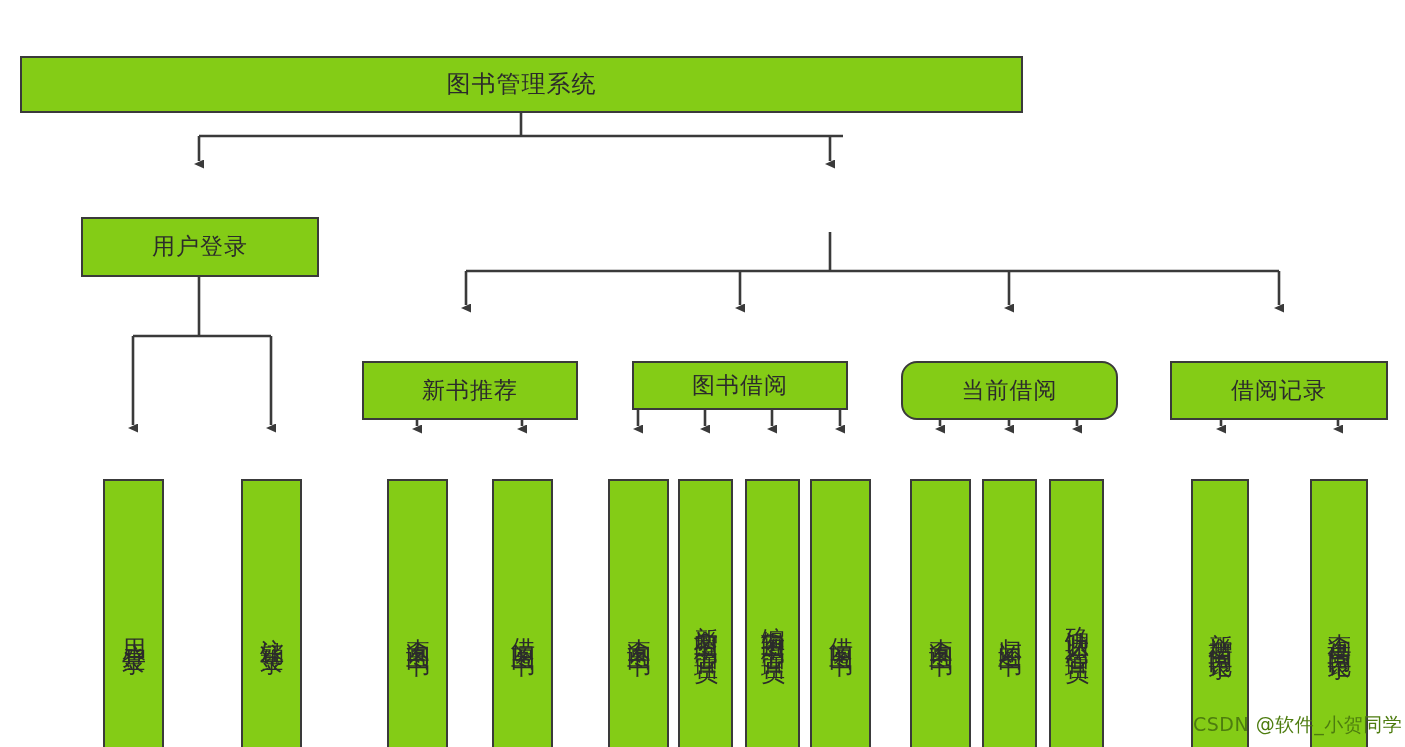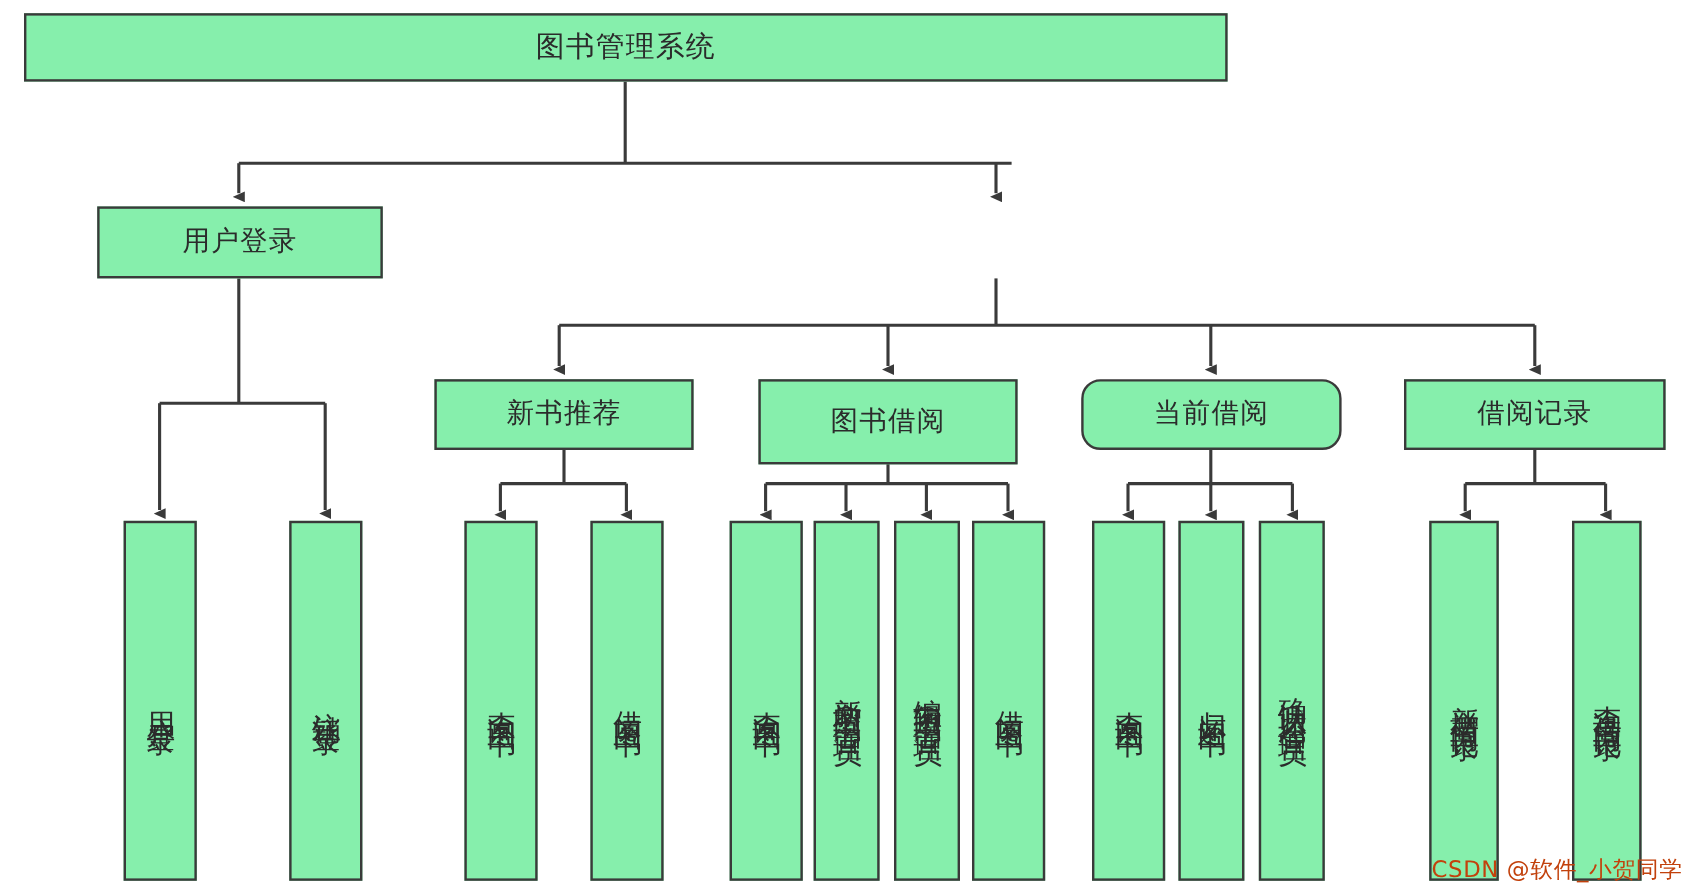--- a/index.html
+++ b/index.html
@@ -29,12 +29,13 @@
     position: absolute;
     box-sizing: border-box;
     border: 2.5px solid #3a3a3a;
-    background: #86efac;
+    background: #84cc16;
     display: flex;
     align-items: center;
     justify-content: center;
     color: #2b2b2b;
     z-index: 2;
+    margin-top: 45px;
   }
   .node.h {
     font-size: 23px;

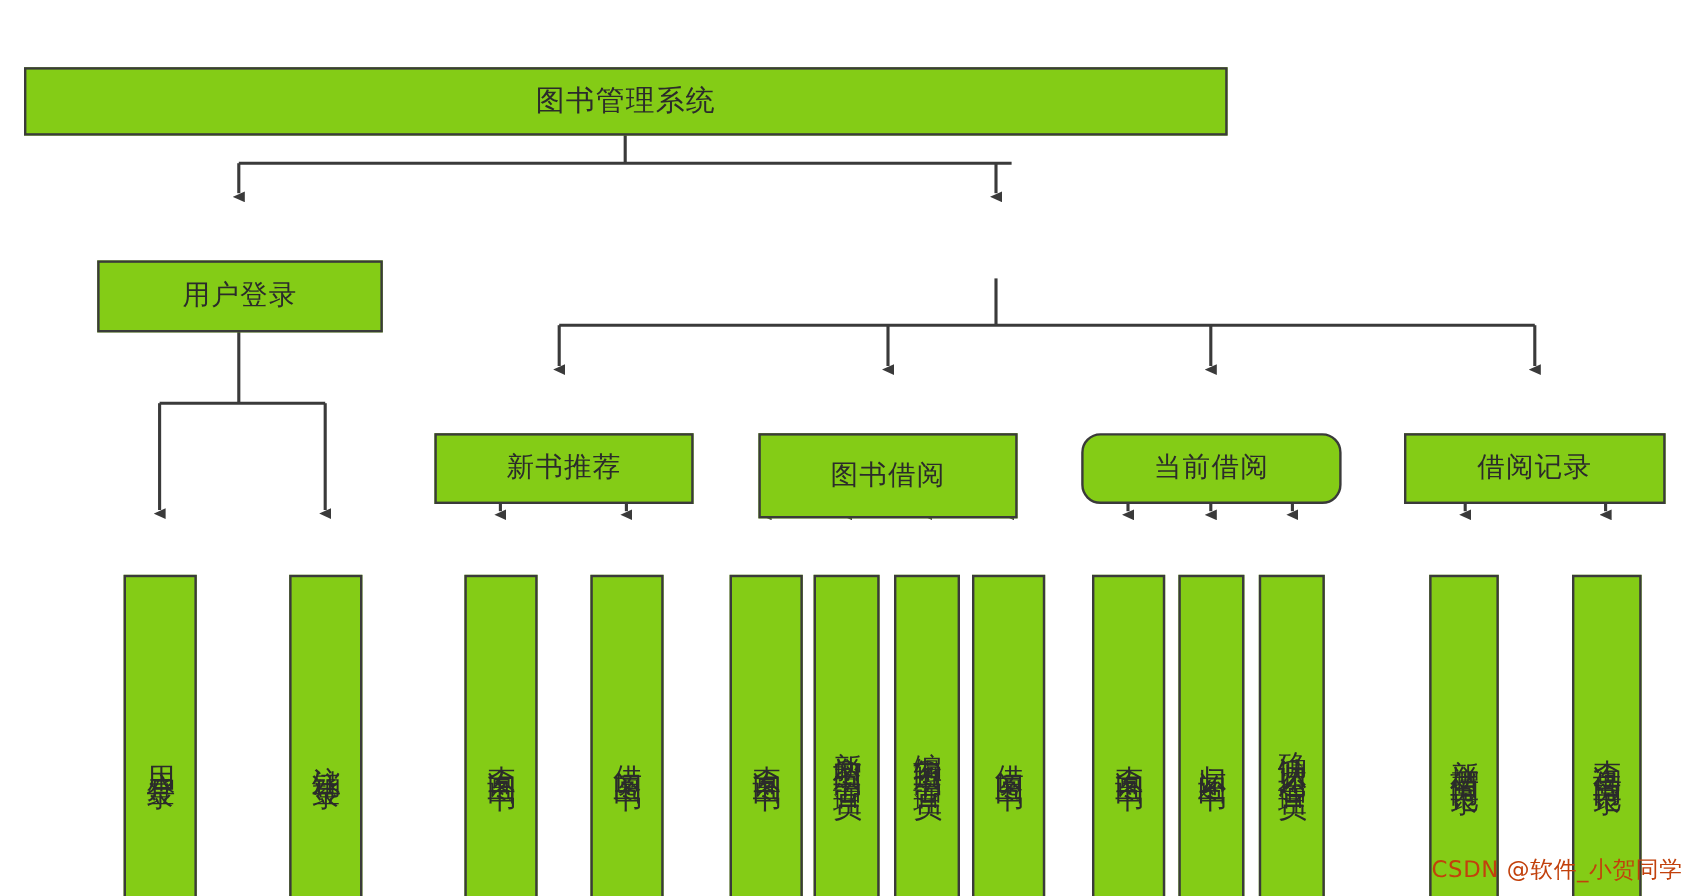--- a/index.html
+++ b/index.html
@@ -134,7 +134,7 @@
   <div class="node h" style="left:362px; top:316px; width:216px; height:59px;">
     <span>新书推荐</span>
   </div>
-  <div class="node h" style="left:632px; top:316px; width:216px; height:71px;">
+  <div class="node h" style="left:632px; top:316px; width:216px; height:49px;">
     <span>图书借阅</span>
   </div>
   <div class="node h" style="left:901px; top:316px; width:217px; height:59px;border-radius:16px;">

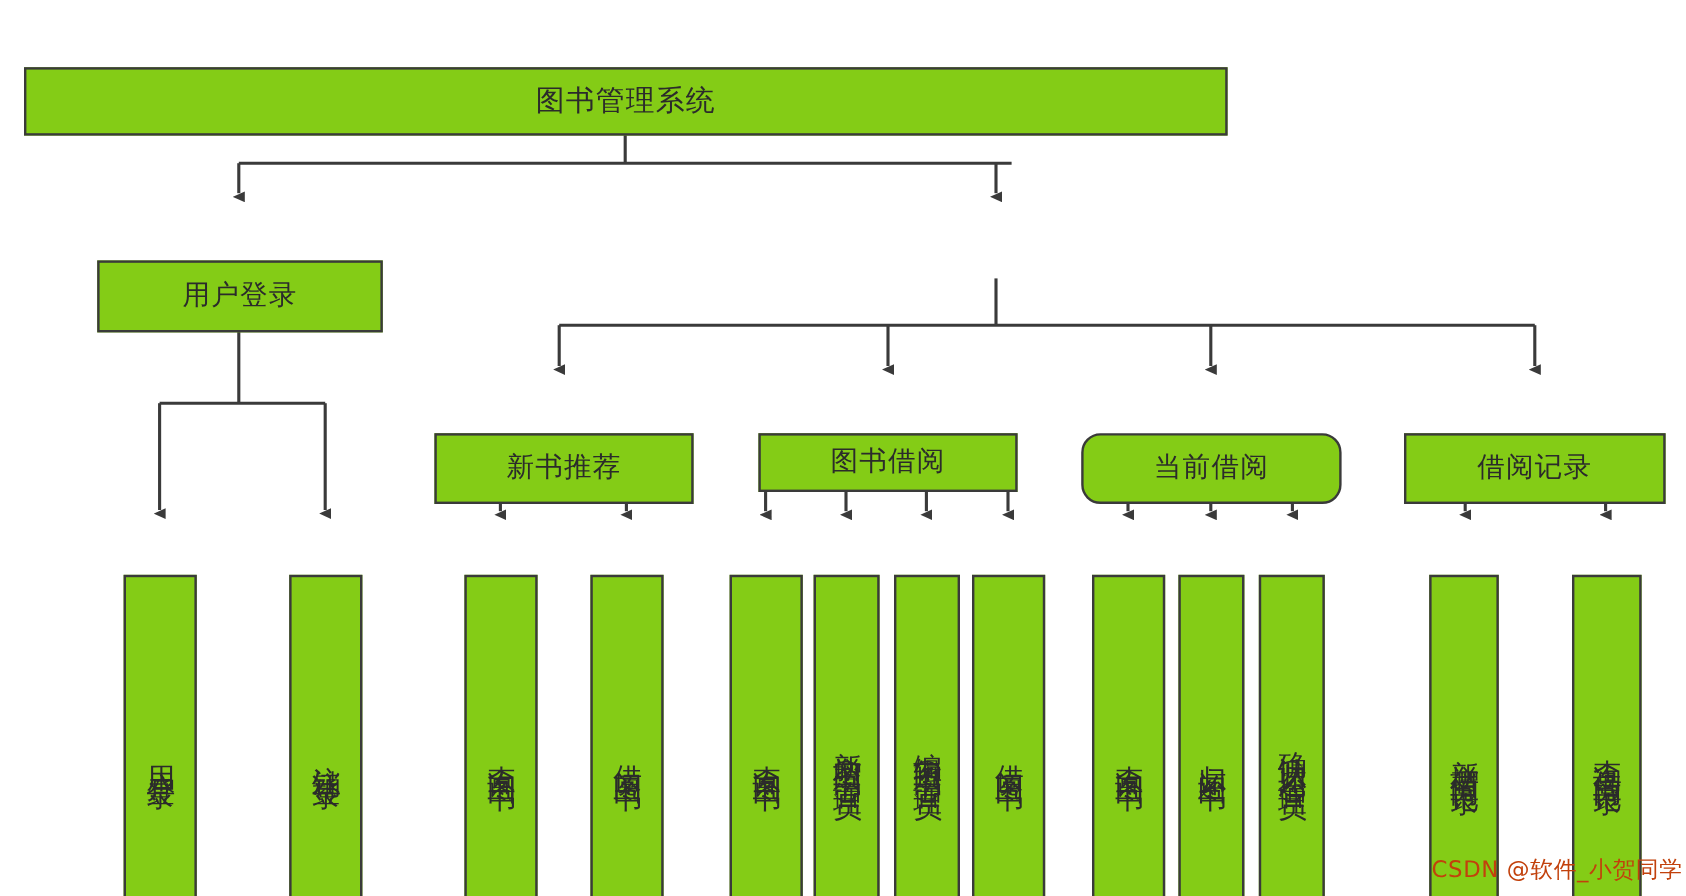--- a/index.html
+++ b/index.html
@@ -60,7 +60,7 @@
   }
   .watermark {
     position: absolute;
-    color: #c2410c;
+    color: #4d7c0f;
     font-size: 19px;
     letter-spacing: 0.5px;
     white-space: nowrap;

